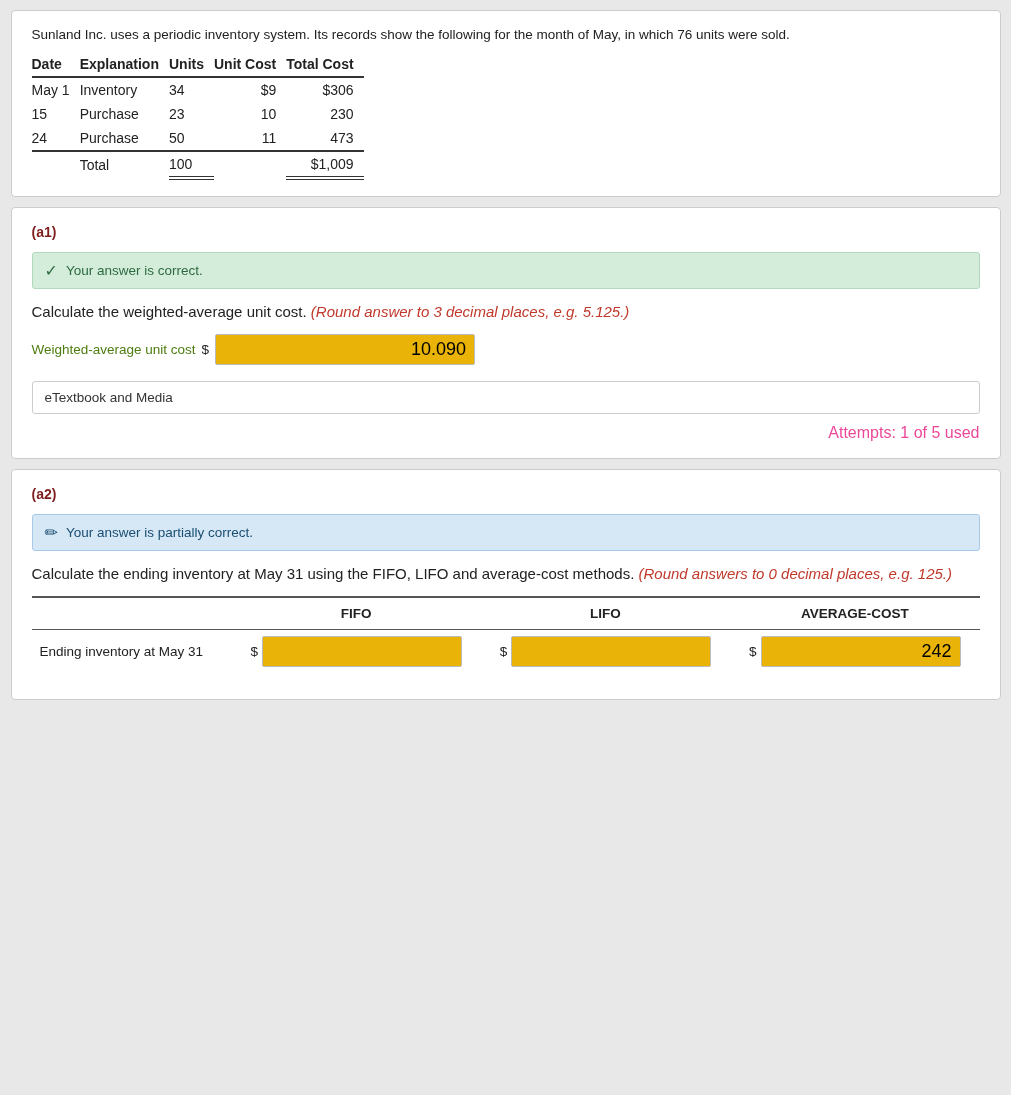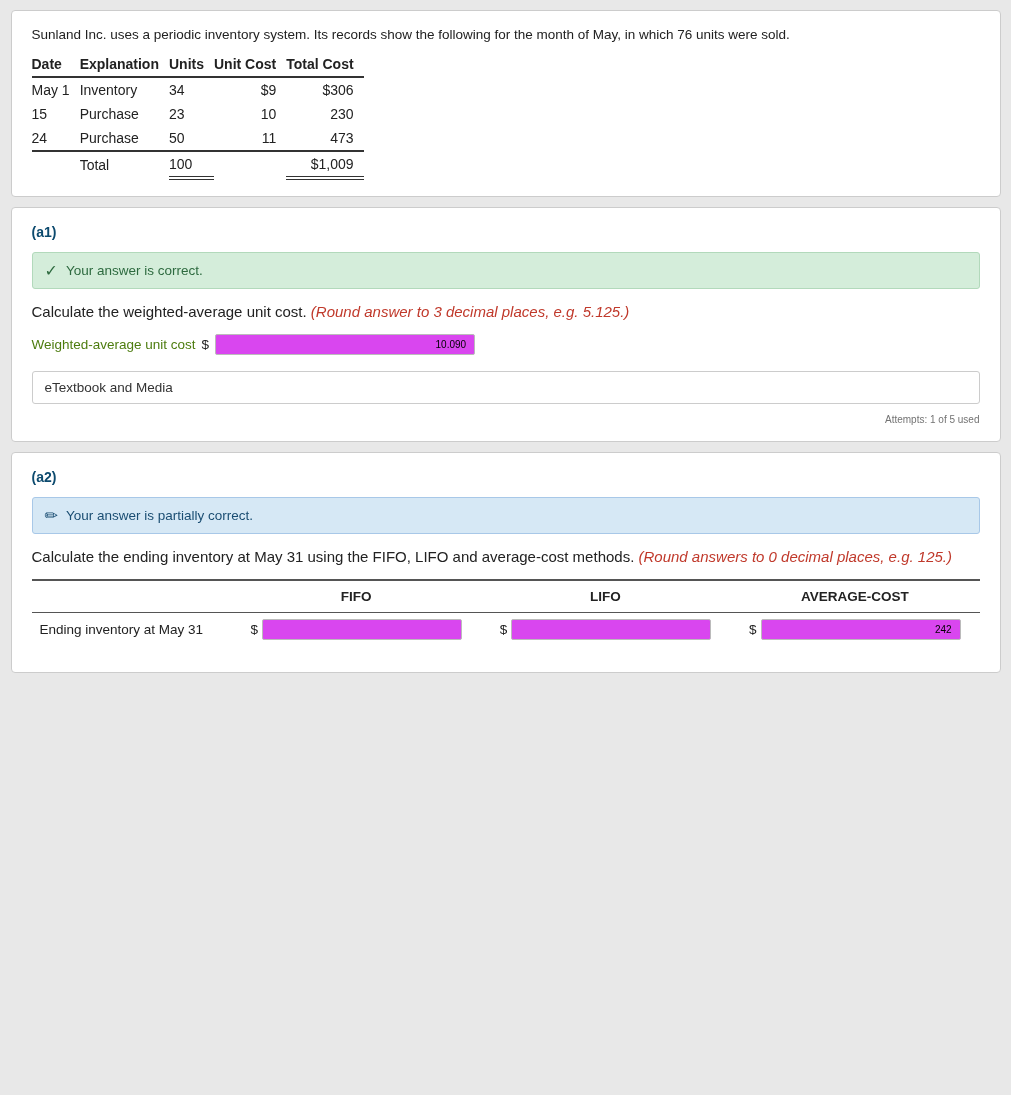--- a/index.html
+++ b/index.html
@@ -62,7 +62,7 @@
     .section-label {
       font-size: 14px;
       font-weight: bold;
-      color: #0c4a6e;
+      color: #7f1d1d;
       margin-bottom: 12px;
     }
 

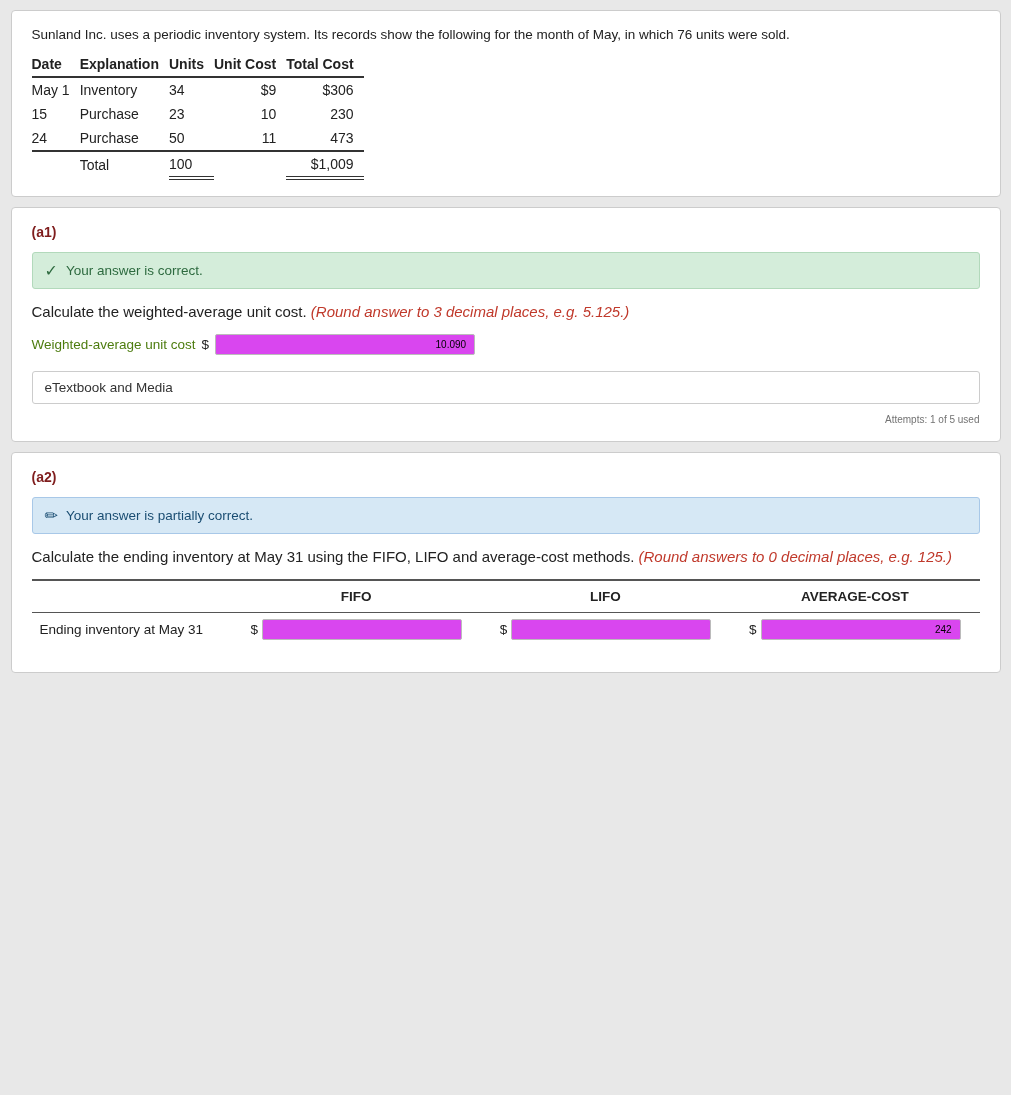--- a/index.html
+++ b/index.html
@@ -124,10 +124,10 @@
       border: 1px solid #bbb;
       border-radius: 2px;
       padding: 4px 8px;
-      font-size: 10px;
+      font-size: 18px;
       width: 220px;
       text-align: right;
-      background: #d946ef;
+      background: #eab308;
     }
     .text-input-wide {
       width: 260px;

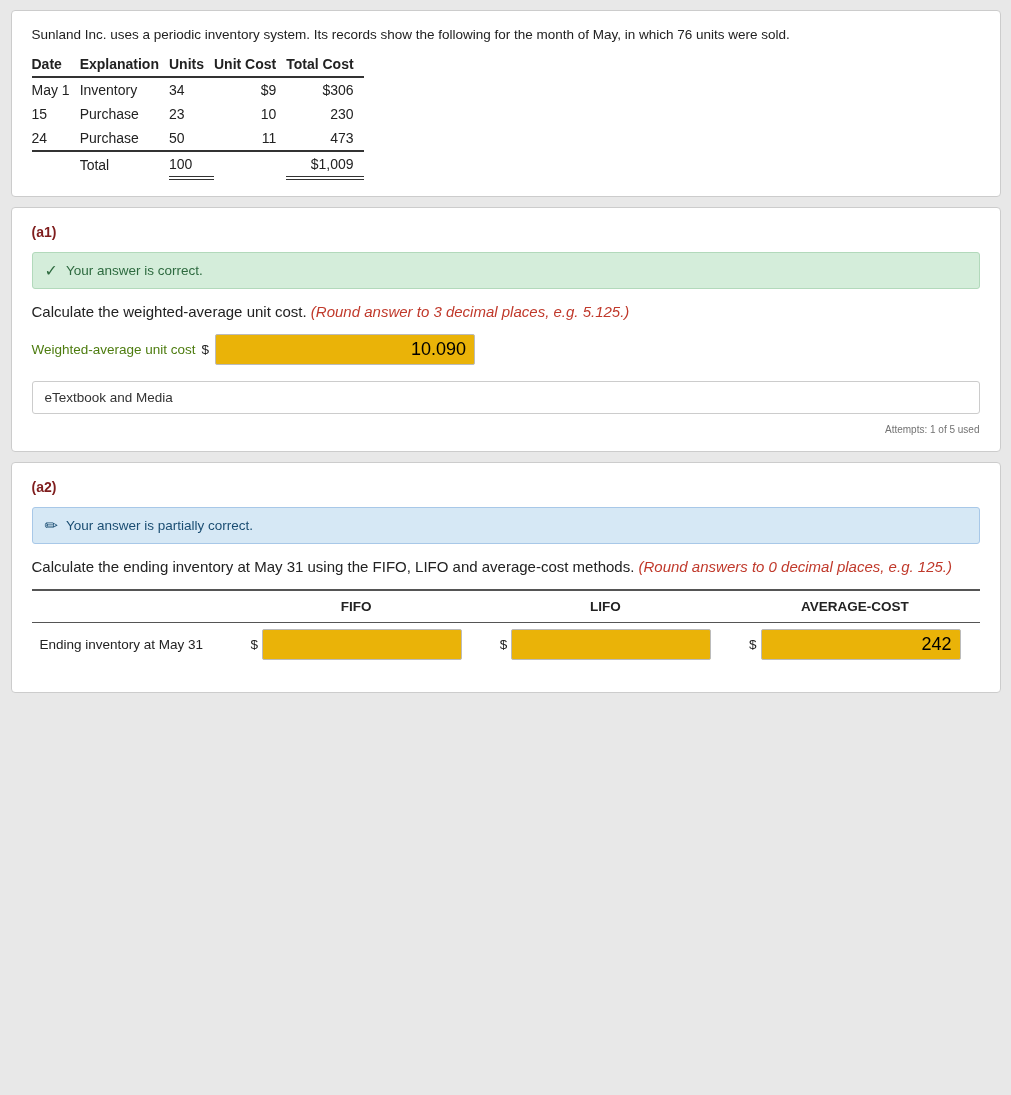--- a/index.html
+++ b/index.html
@@ -146,8 +146,8 @@
     
     .attempts-row {
       text-align: right;
-      font-size: 10px;
-      color: #737373;
+      font-size: 16px;
+      color: #ec4899;
     }
 
     

